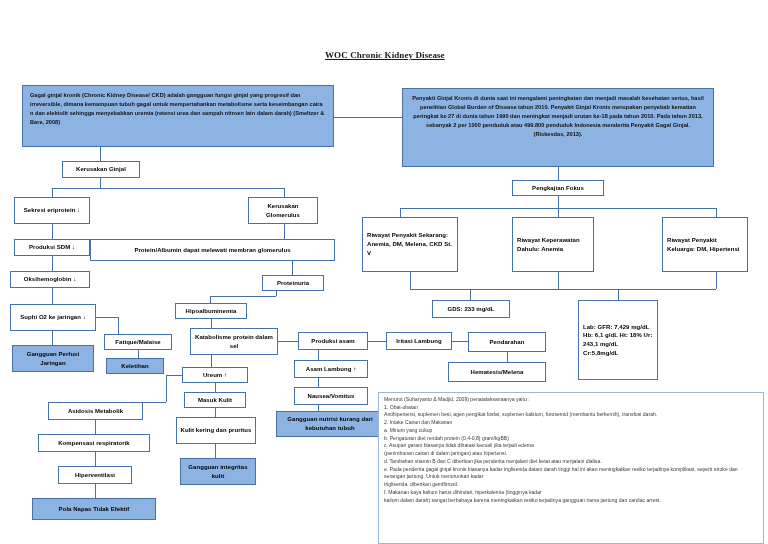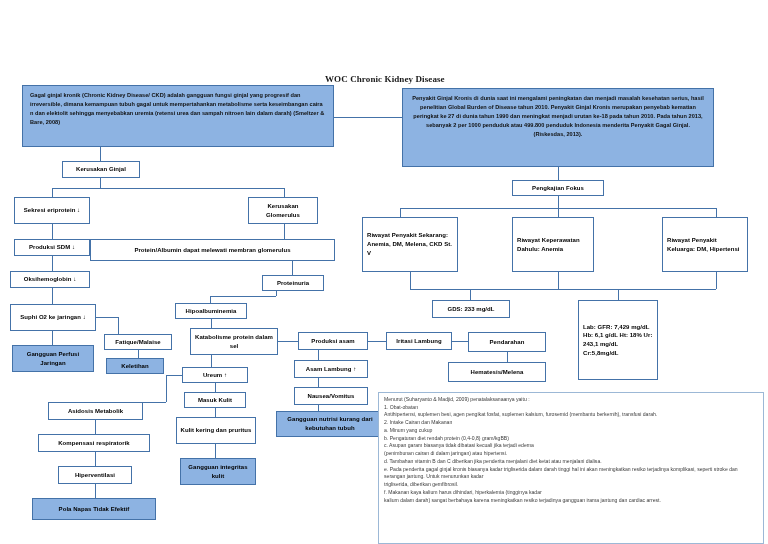--- a/index.html
+++ b/index.html
@@ -99,7 +99,7 @@
 
 <div id="canvas">
 
-  <div class="doc-title" style="left:325px; top:74px;">WOC Chronic Kidney Disease</div>
+  <div class="doc-title" style="left:325px; top:50px;text-decoration:underline;">WOC Chronic Kidney Disease</div>
 
   <div class="para" style="left:22px; top:85px; width:312px; height:62px;">Gagal ginjal kronik (Chronic Kidney Disease/ CKD) adalah gangguan fungsi ginjal yang progresif dan irreversible, dimana kemampuan tubuh gagal untuk mempertahankan metabolisme serta keseimbangan caira n dan elektolit sehingga menyebabkan uremia (retensi urea dan sampah nitroen lain dalam darah) (Smeltzer &amp; Bare, 2008)</div>
 

